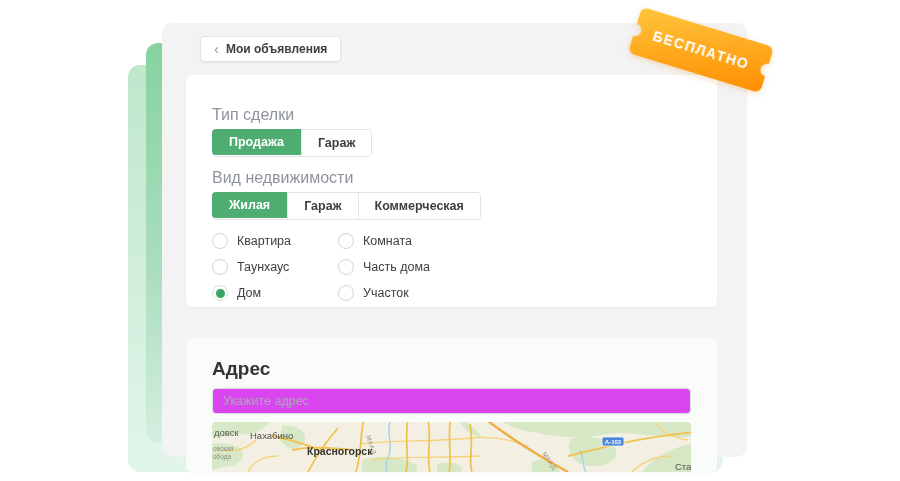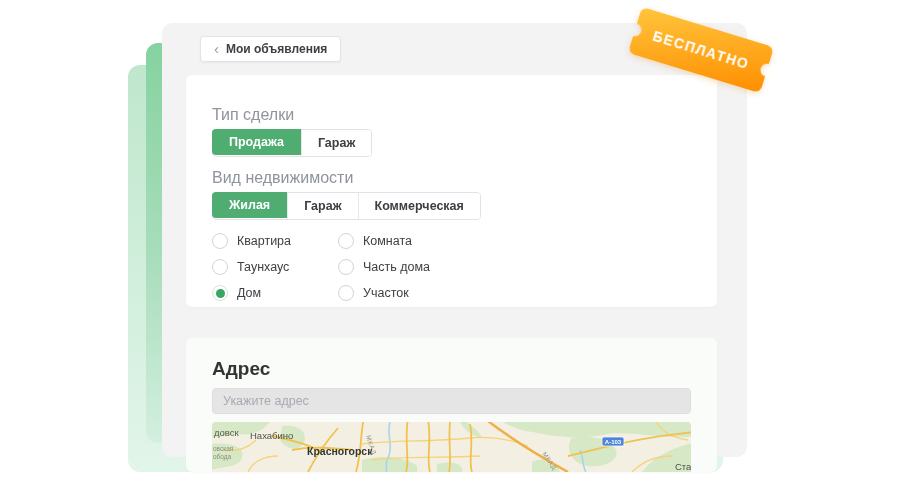--- a/index.html
+++ b/index.html
@@ -51,7 +51,7 @@
   .radio-label{font-size:12.5px;color:#3e3e44;}
 
   .addr-input{margin-top:8px;width:100%;height:26px;box-sizing:border-box;border:1px solid #dededfa0;
-    border:1px solid #dedee2;border-radius:4px;background:#e5e5e5;padding:0 10px;font-size:12.5px;
+    border:1px solid #dedee2;border-radius:4px;background:#d946ef;padding:0 10px;font-size:12.5px;
     color:#3e3e44;font-family:"Liberation Sans",sans-serif;outline:none;}
   .addr-input::placeholder{color:#a9a9b2;}
 

